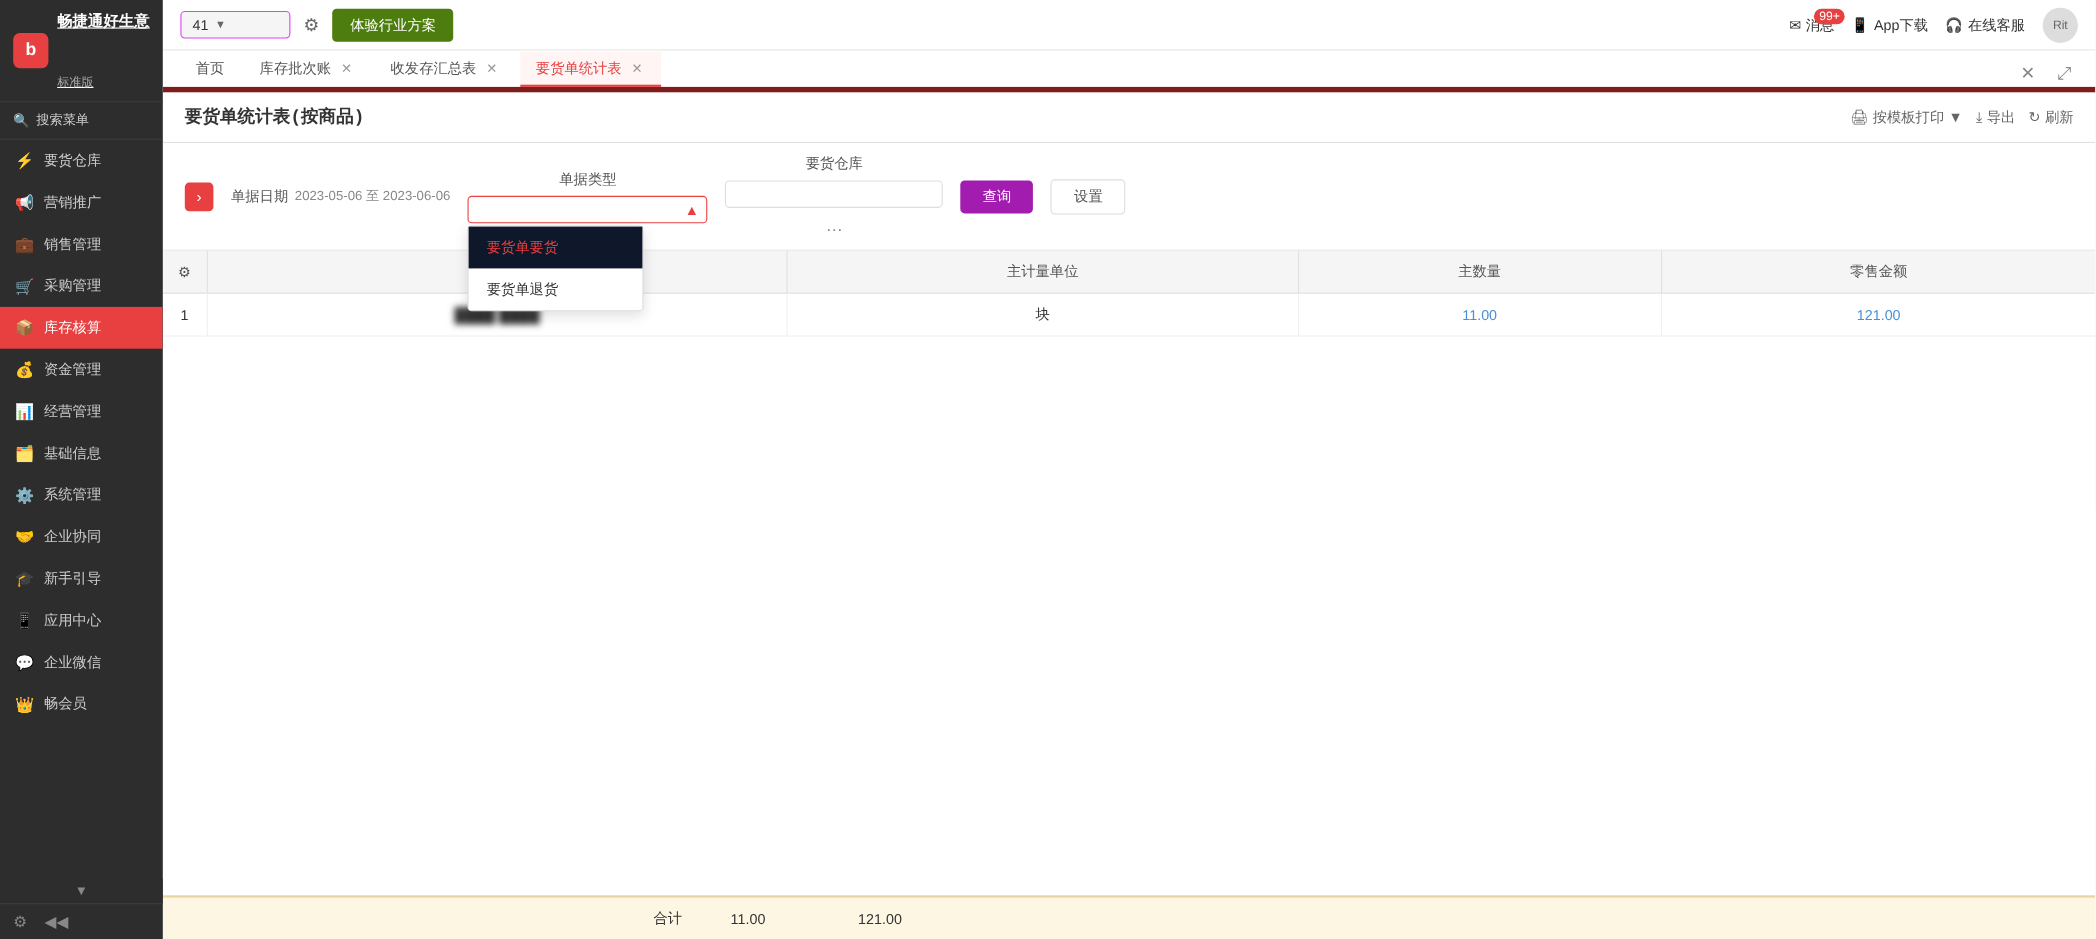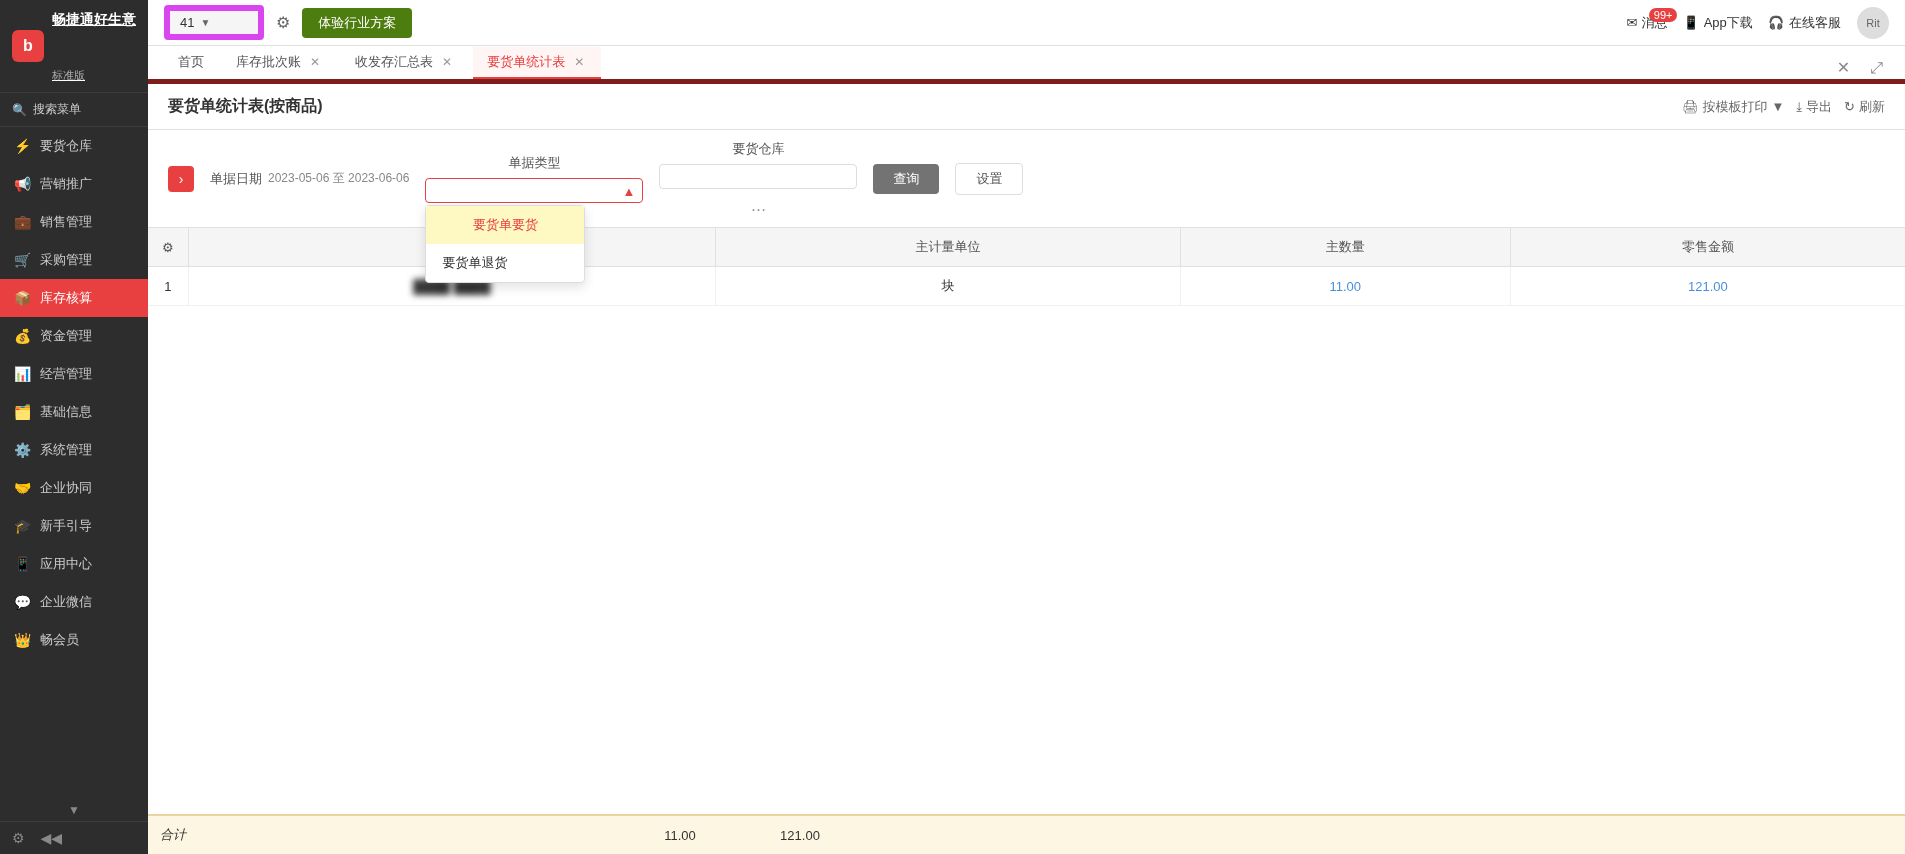--- a/index.html
+++ b/index.html
@@ -102,7 +102,7 @@
       align-items: center;
       gap: 6px;
       background: #f5f5f5;
-      border: 6px solid #d946ef;
+      border: 1px solid #d946ef;
       border-radius: 4px;
       padding: 4px 10px;
       cursor: pointer;

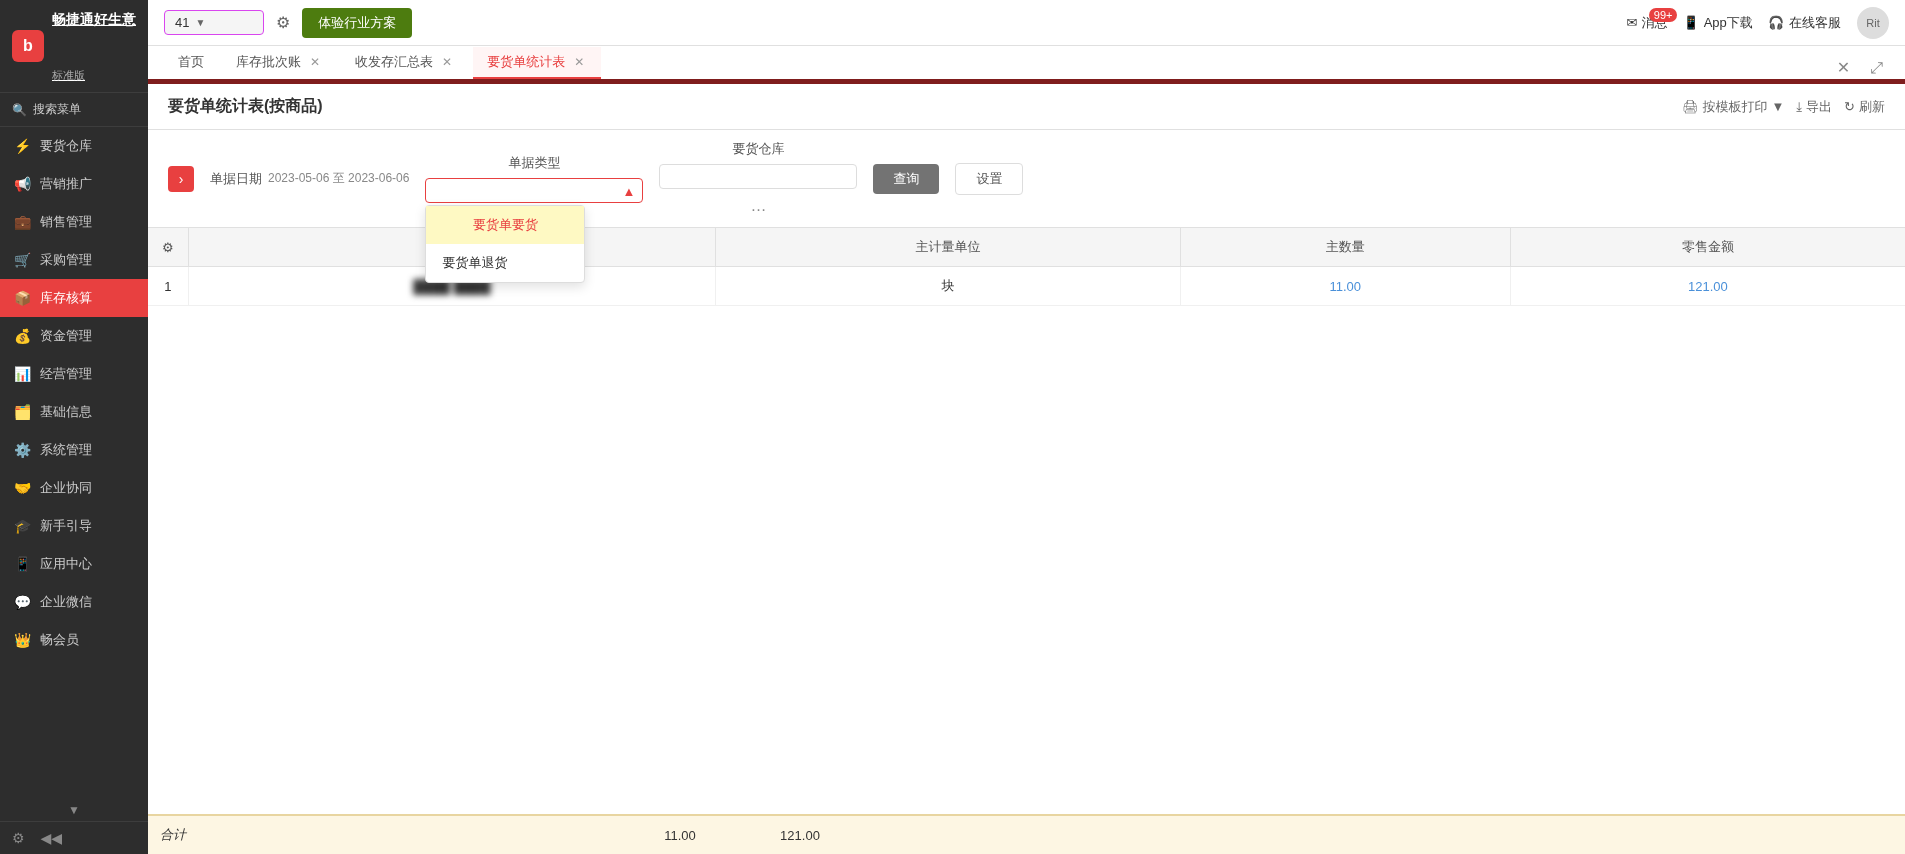--- a/index.html
+++ b/index.html
@@ -218,7 +218,7 @@
       align-items: center;
       justify-content: space-between;
     }
-    .page-title { font-size: 16px; font-weight: bold; color: #333; padding-bottom: 12px; }
+    .page-title { font-size: 16px; font-weight: bold; color: #333; padding-bottom: 12px; font-family: Liberation Mono, monospace; }
     .page-actions {
       display: flex;
       align-items: center;

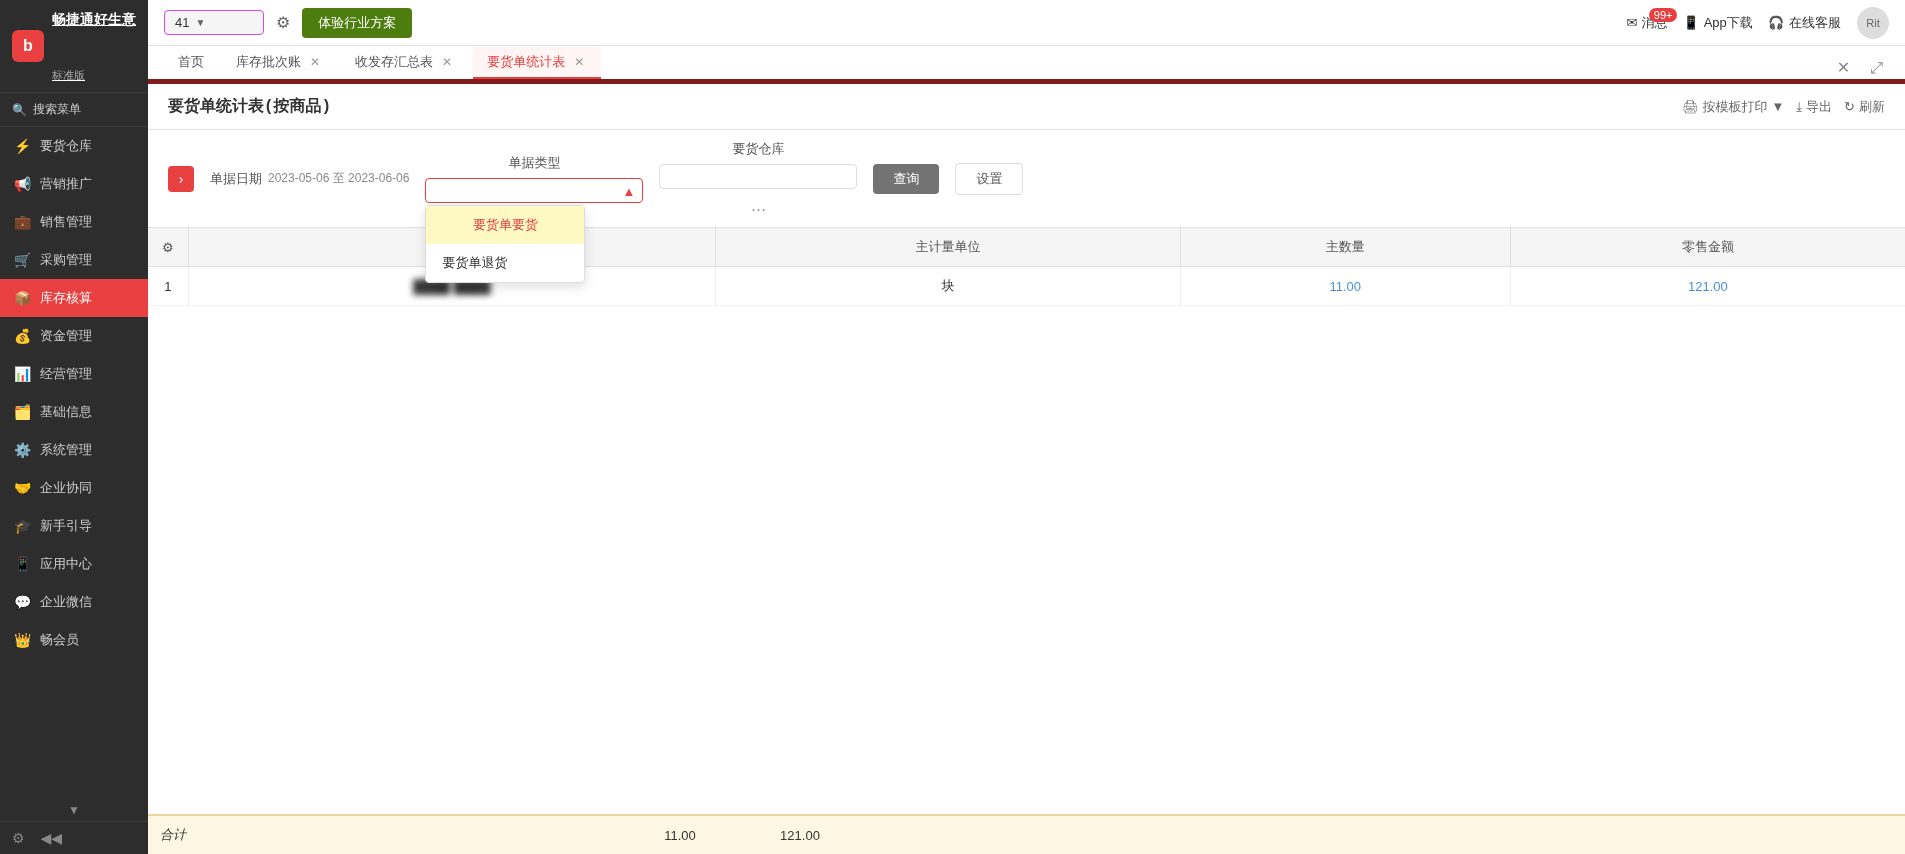--- a/index.html
+++ b/index.html
@@ -350,7 +350,7 @@
       padding: 2px;
     }
     .query-btn {
-      background: #737373;
+      background: #a21caf;
       color: white;
       border: none;
       border-radius: 4px;

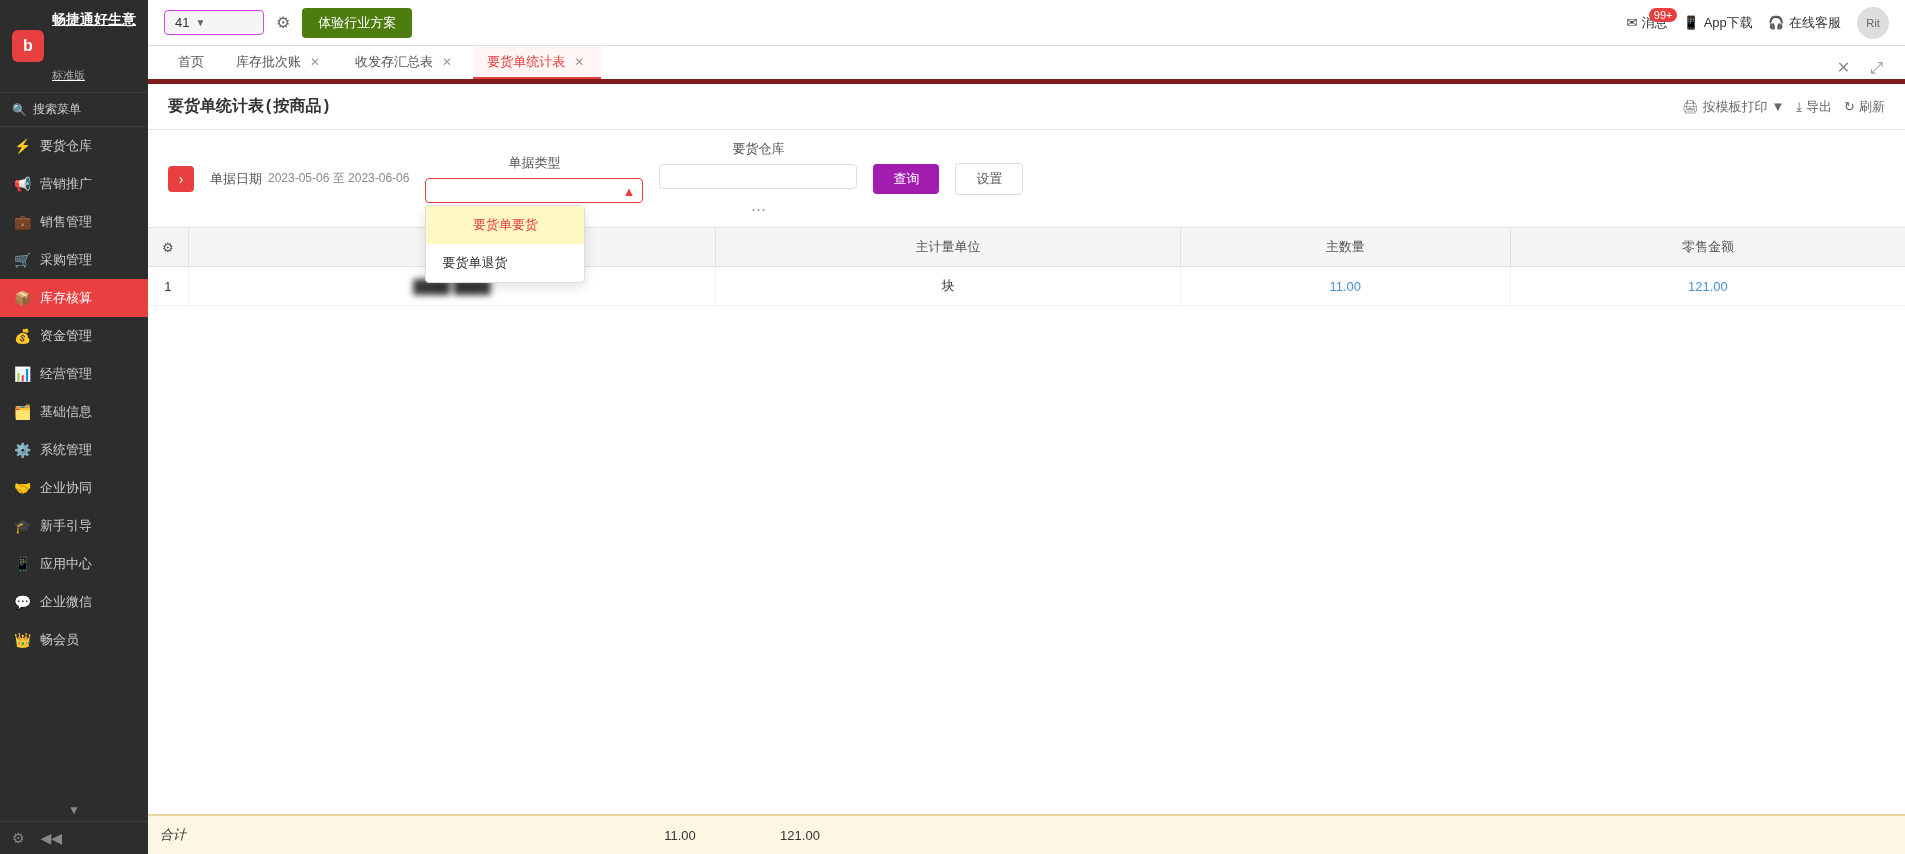--- a/index.html
+++ b/index.html
@@ -384,7 +384,7 @@
       font-size: 13px;
       color: #333;
     }
-    .dropdown-item.selected { background: #fef9c3; color: #e84040; text-align: center; }
+    .dropdown-item.selected { background: #0f172a; color: #e84040; }
 
     
     .table-container {

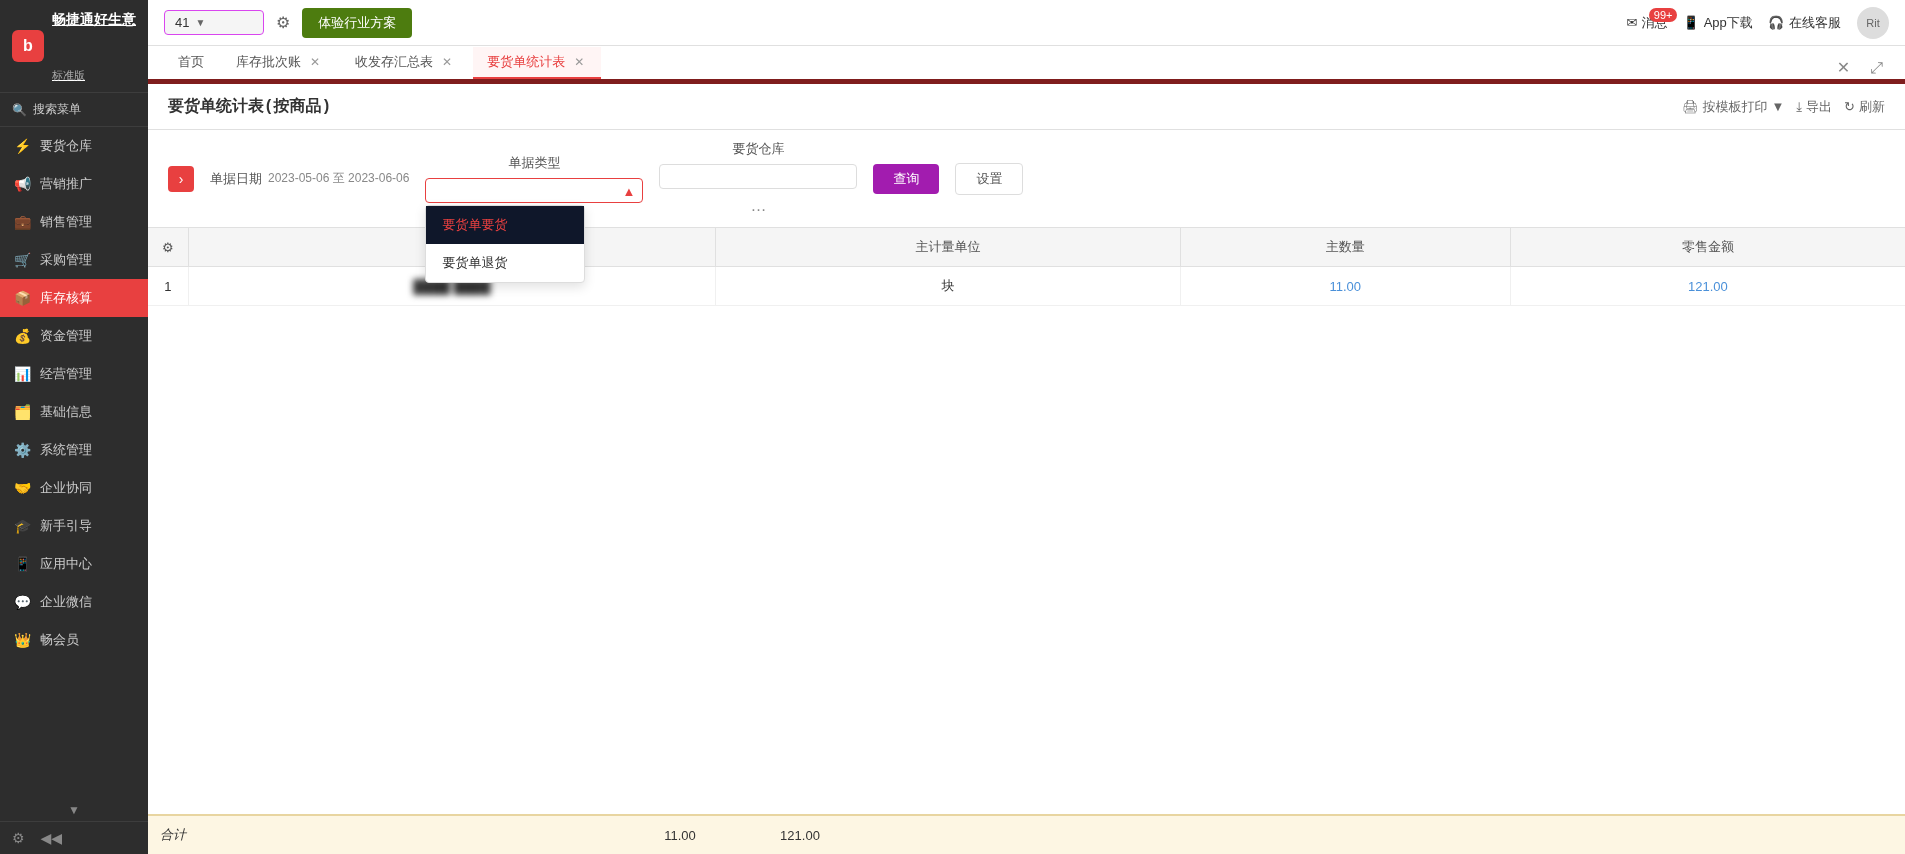--- a/index.html
+++ b/index.html
@@ -657,7 +657,7 @@
     </div>
 
     <div class="table-footer">
-      <div class="footer-label" style="width:460px;text-align:left;font-style:italic;">
+      <div class="footer-label" style="width:460px;text-align:right;">
         <span>合计</span>
       </div>
       <div class="footer-val" style="width:120px;text-align:center;">

